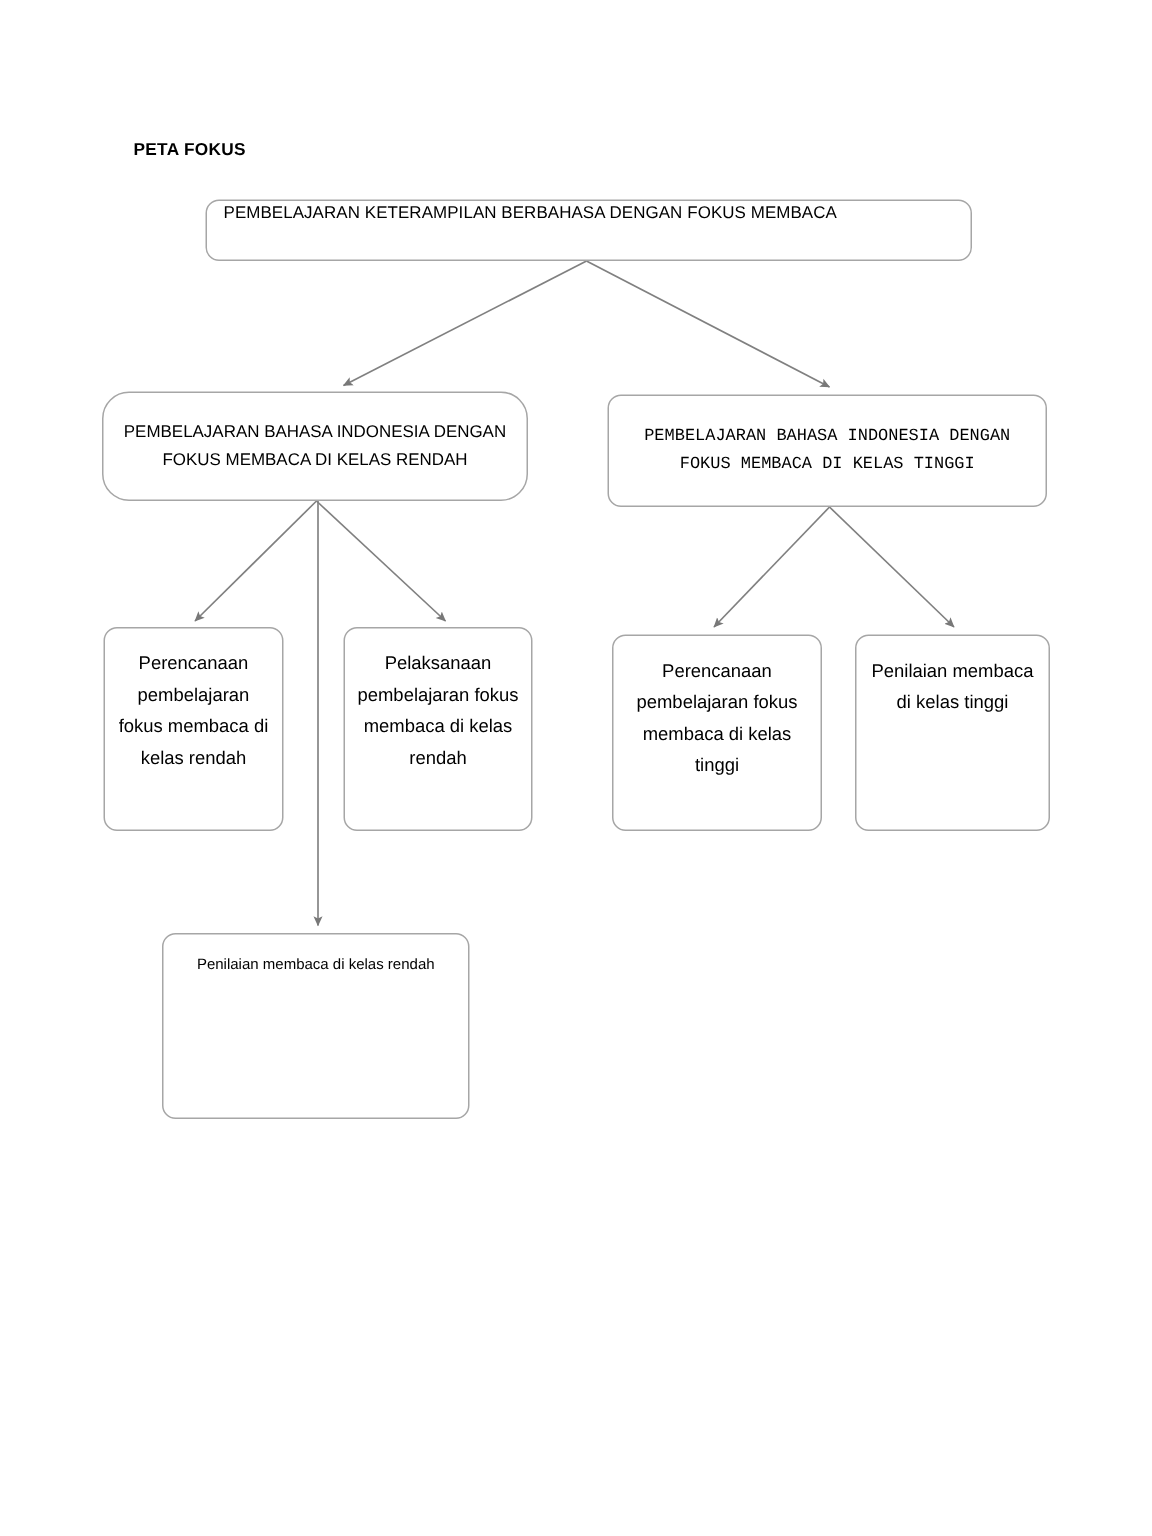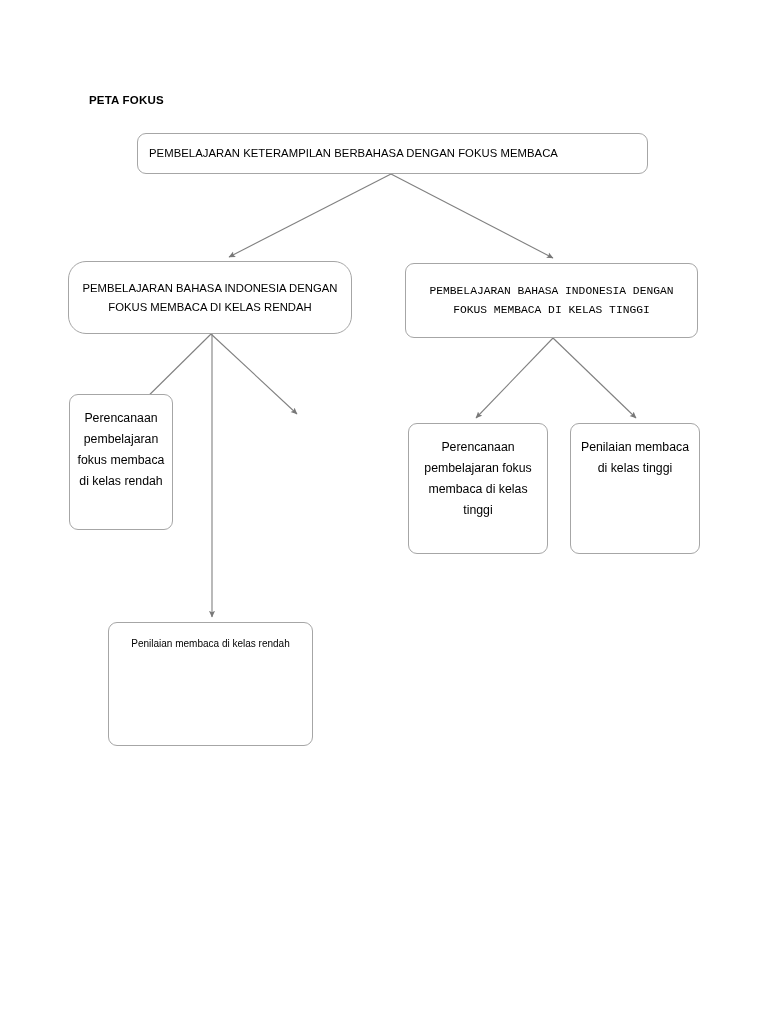--- a/index.html
+++ b/index.html
@@ -61,7 +61,6 @@
     top: 133px;
     width: 511px;
     height: 41px;
-    align-items: center;
   }
   #node-root .node-text {
     font-size: 11.3px;

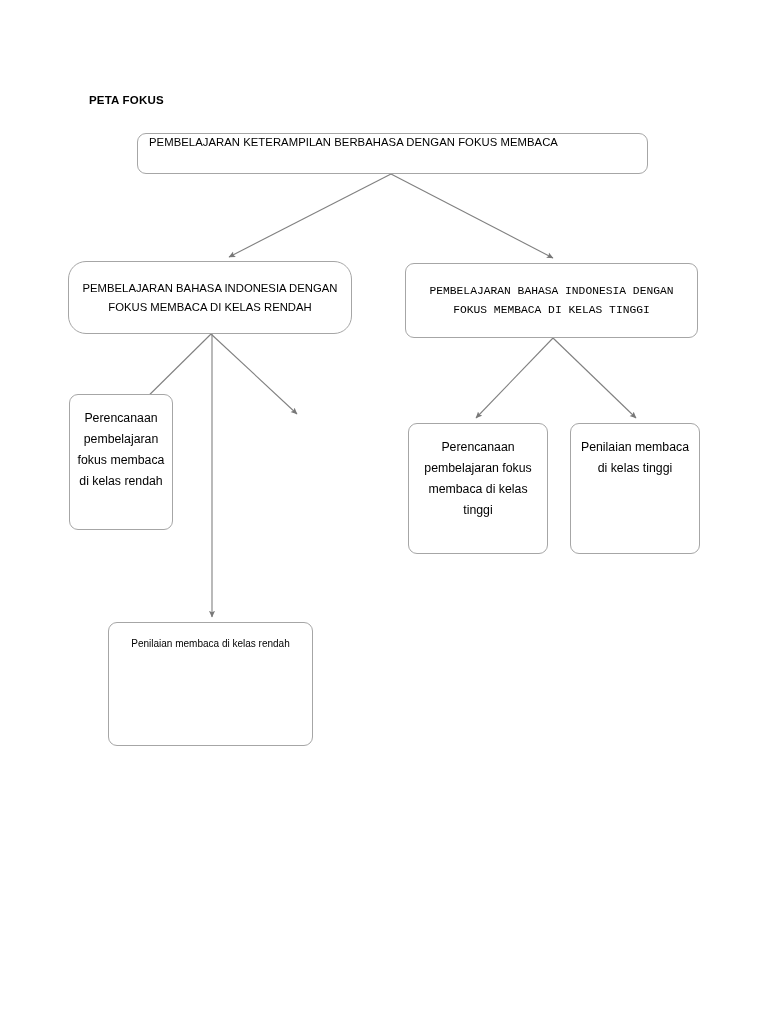--- a/index.html
+++ b/index.html
@@ -108,8 +108,8 @@
   }
   #node-l1 {
     left: 69px;
-    top: 394px;
-    width: 104px;
+    top: 418px;
+    width: 120px;
     height: 136px;
   }
   #node-l1 .node-text {

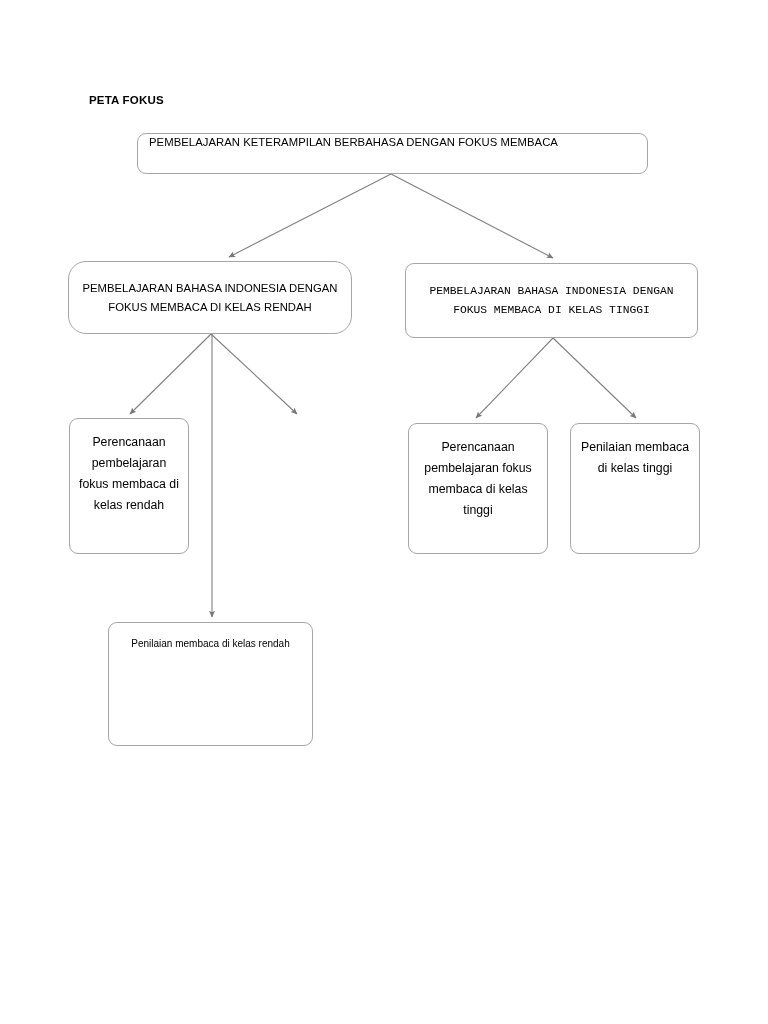--- a/index.html
+++ b/index.html
@@ -203,6 +203,9 @@
     <span class="node-text">Perencanaan pembelajaran fokus membaca di kelas rendah</span>
   </div>
 
+  <div class="node leaf" id="node-l2">
+    <span class="node-text">Pelaksanaan pembelajaran fokus membaca di kelas rendah</span>
+  </div>
 
   <div class="node leaf" id="node-r1">
     <span class="node-text">Perencanaan pembelajaran fokus membaca di kelas tinggi</span>

